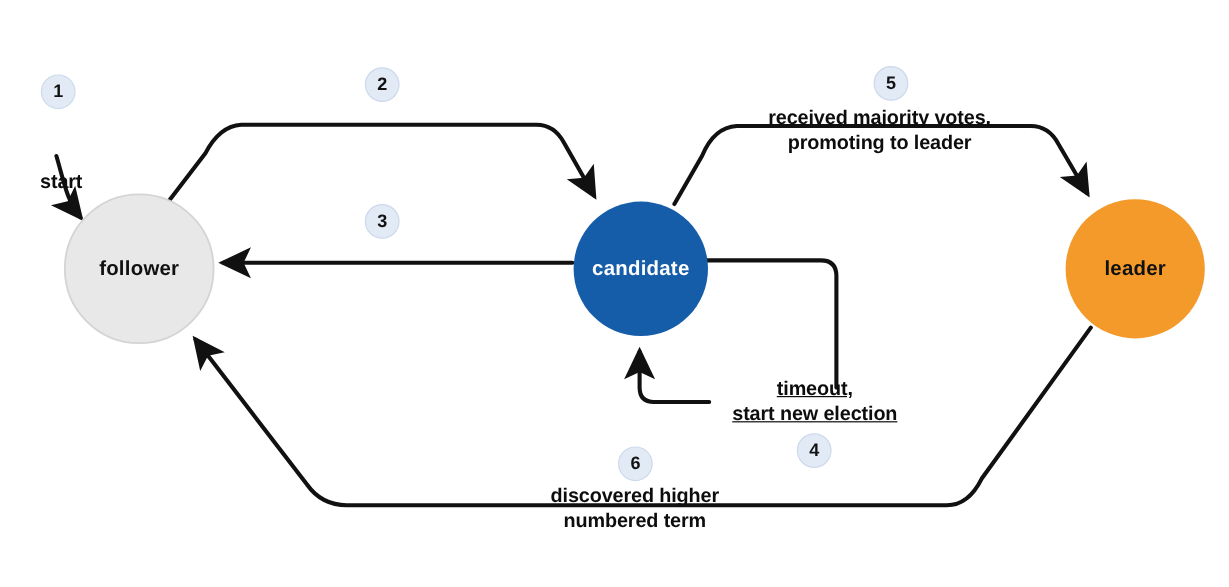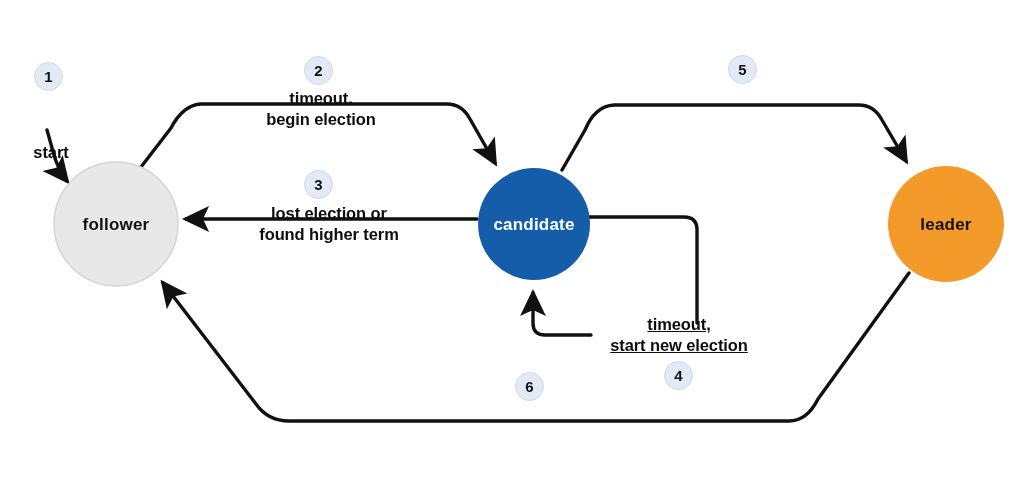--- a/index.html
+++ b/index.html
@@ -109,8 +109,6 @@
   <div class="badge" style="left:515px; top:372px;">6</div>
 
   <div class="edge-label" style="left:16px; top:101px; width:70px;margin-top:41px;">start</div>
-  <div class="edge-label" style="left:248px; top:88px; width:146px;">timeout.
-begin election</div>
   <div class="edge-label" style="left:240px; top:203px; width:178px;">lost election or
 found higher term</div>
   <div class="edge-label" style="left:592px; top:314px; width:174px;text-decoration:underline;">timeout,

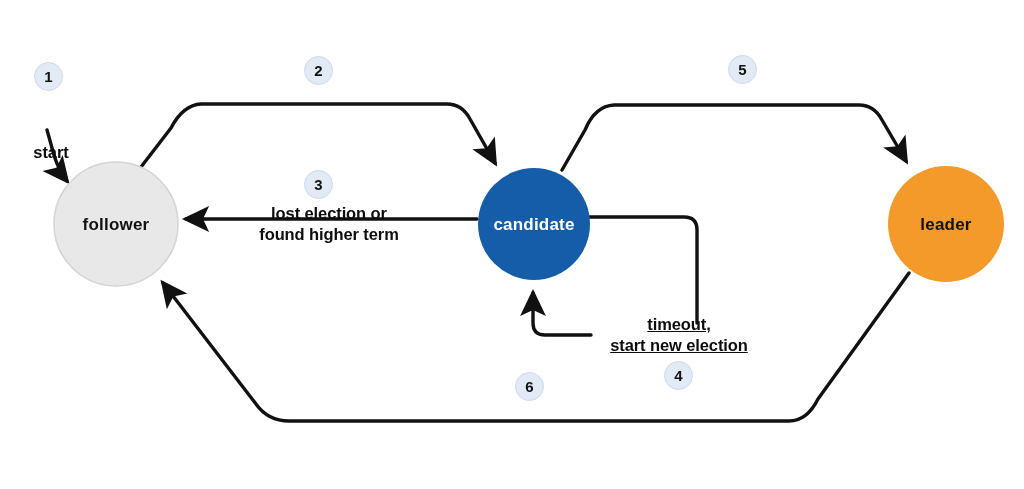--- a/index.html
+++ b/index.html
@@ -113,6 +113,8 @@
 found higher term</div>
   <div class="edge-label" style="left:592px; top:314px; width:174px;text-decoration:underline;">timeout,
 start new election</div>
+  <div class="edge-label" style="left:625px; top:88px; width:216px;">received majority votes,
+promoting to leader</div>
 
 </div>
 

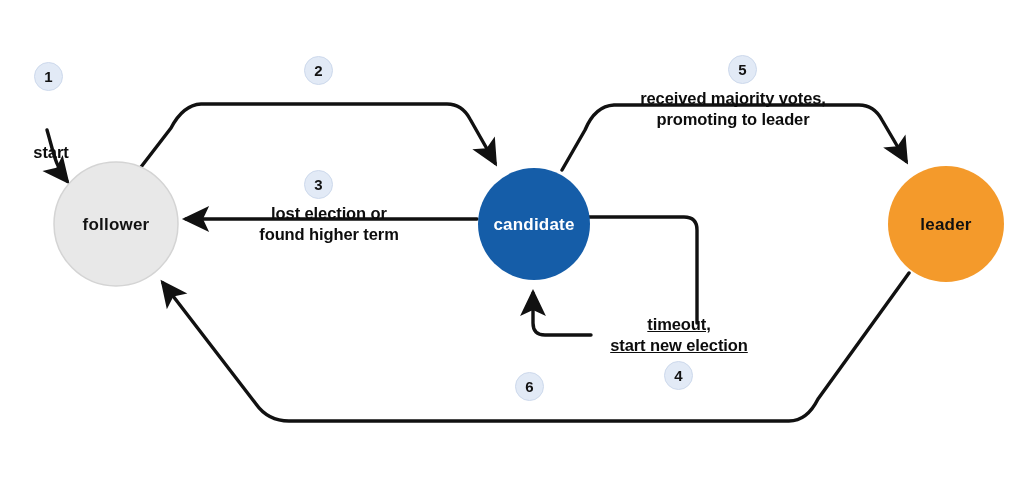--- a/index.html
+++ b/index.html
@@ -109,8 +109,6 @@
   <div class="badge" style="left:515px; top:372px;">6</div>
 
   <div class="edge-label" style="left:16px; top:101px; width:70px;margin-top:41px;">start</div>
-  <div class="edge-label" style="left:240px; top:203px; width:178px;">lost election or
-found higher term</div>
   <div class="edge-label" style="left:592px; top:314px; width:174px;text-decoration:underline;">timeout,
 start new election</div>
   <div class="edge-label" style="left:625px; top:88px; width:216px;">received majority votes,

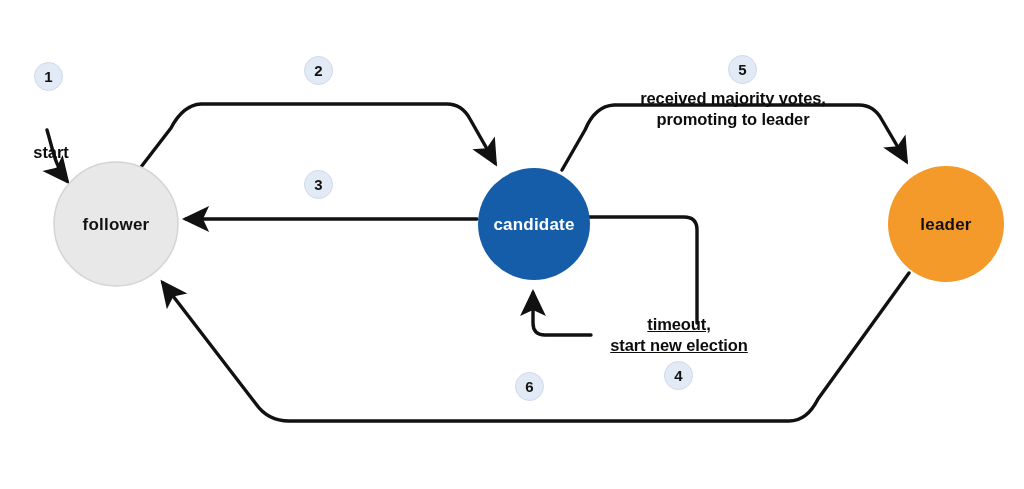--- a/index.html
+++ b/index.html
@@ -113,6 +113,8 @@
 start new election</div>
   <div class="edge-label" style="left:625px; top:88px; width:216px;">received majority votes,
 promoting to leader</div>
+  <div class="edge-label" style="left:440px; top:403px; width:178px;">discovered higher
+numbered term</div>
 
 </div>
 

